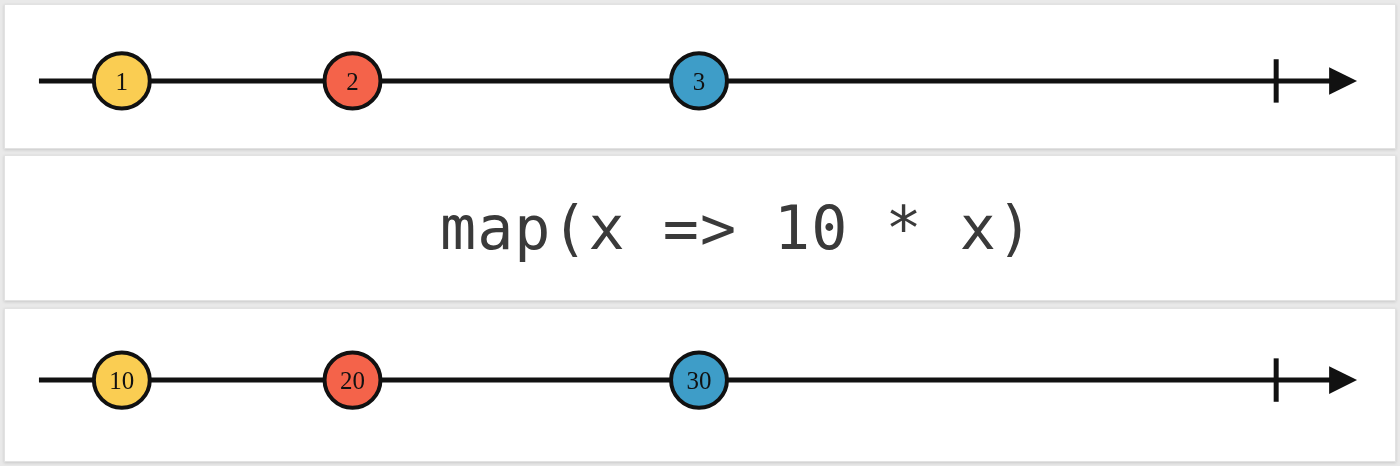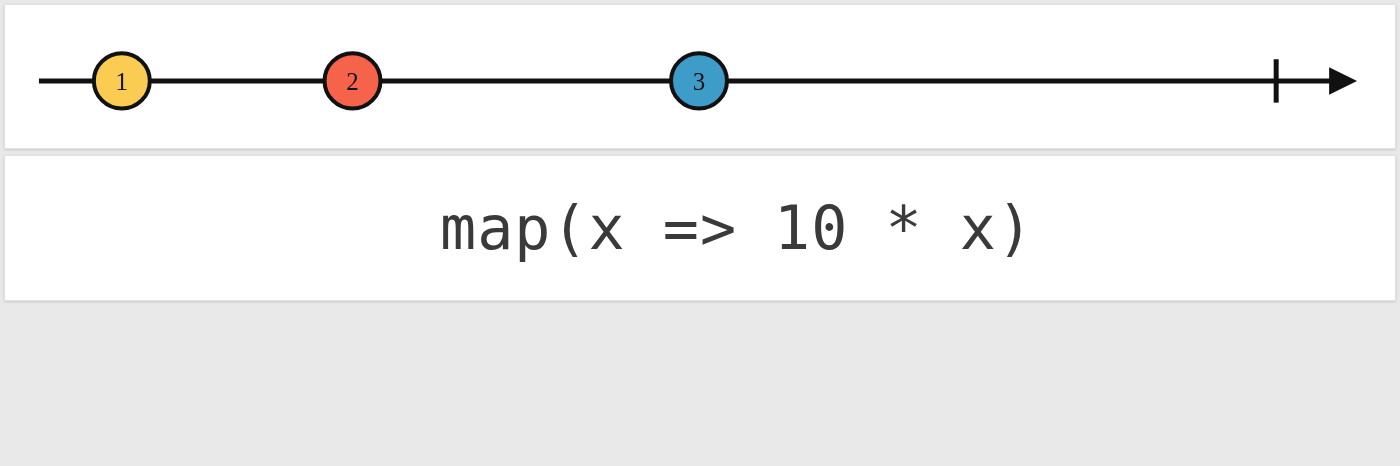--- a/index.html
+++ b/index.html
@@ -124,6 +124,31 @@
     </div>
   </div>
 
+  <div class="panel panel-output">
+    <svg class="stream-svg" viewBox="0 0 1392 154" preserveAspectRatio="none">
+
+      <line class="axis-line" x1="34" y1="72" x2="1330" y2="72"></line>
+
+      <polygon class="arrow-head" points="1326,58 1354,72 1326,86"></polygon>
+
+      <line class="complete-tick" x1="1273" y1="50" x2="1273" y2="94"></line>
+
+      <g>
+        <circle class="marble-circle" cx="117" cy="72" r="28" fill="#FACD52"></circle>
+        <text class="marble-label" x="117" y="73">10</text>
+      </g>
+
+      <g>
+        <circle class="marble-circle" cx="348" cy="72" r="28" fill="#F4634A"></circle>
+        <text class="marble-label" x="348" y="73">20</text>
+      </g>
+
+      <g>
+        <circle class="marble-circle" cx="695" cy="72" r="28" fill="#3E9DC8"></circle>
+        <text class="marble-label" x="695" y="73">30</text>
+      </g>
+    </svg>
+  </div>
 
 </div>
 

